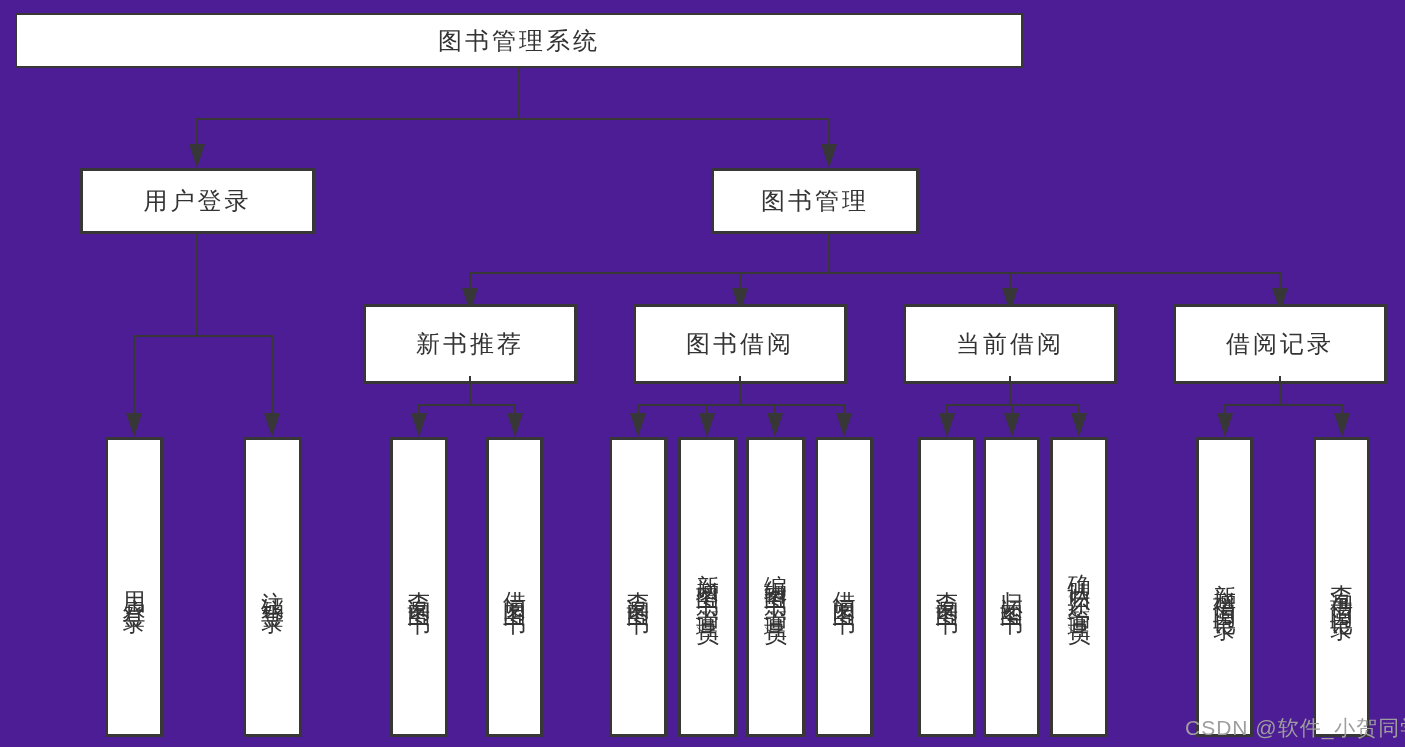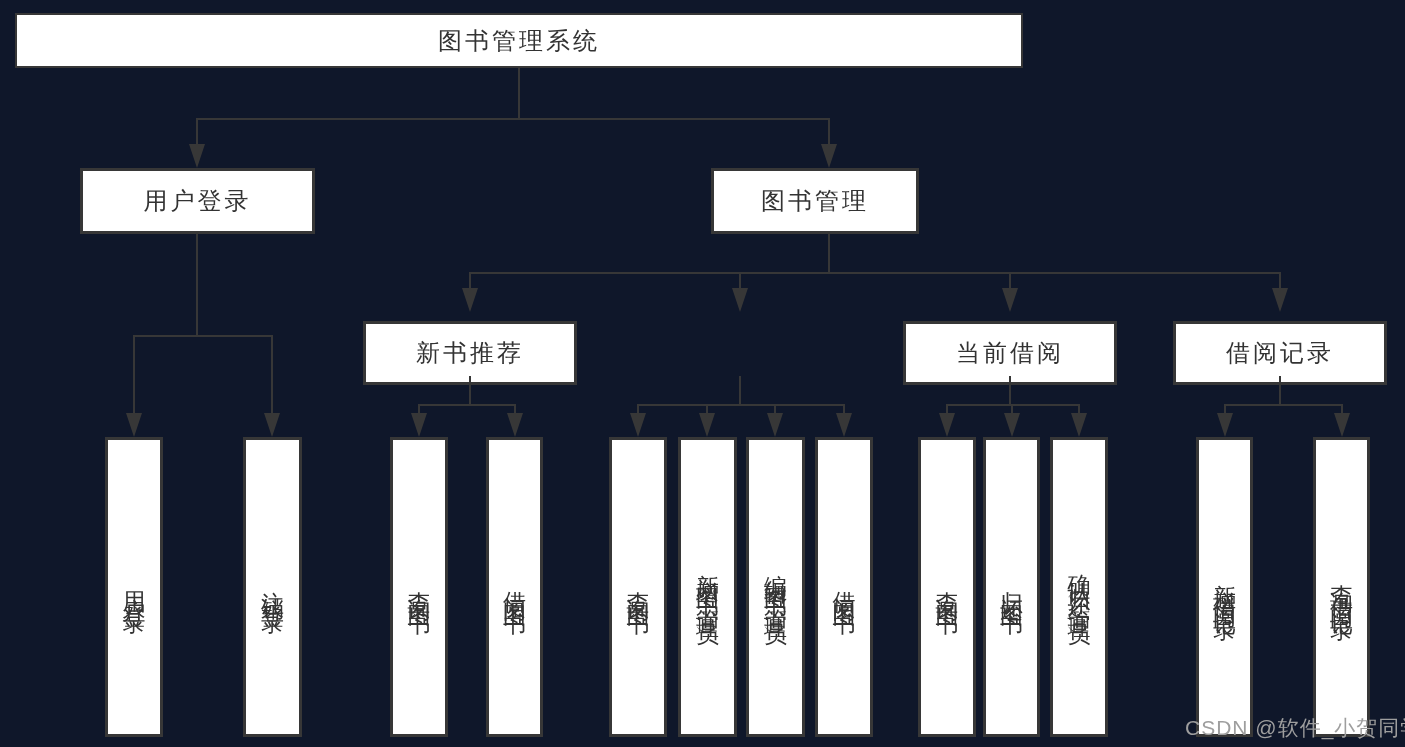--- a/index.html
+++ b/index.html
@@ -7,7 +7,7 @@
     position: relative;
     width: 1405px;
     height: 747px;
-    background: #0f172a;
+    background: #4c1d95;
     font-family: "Liberation Sans", sans-serif;
     overflow: hidden;
   }

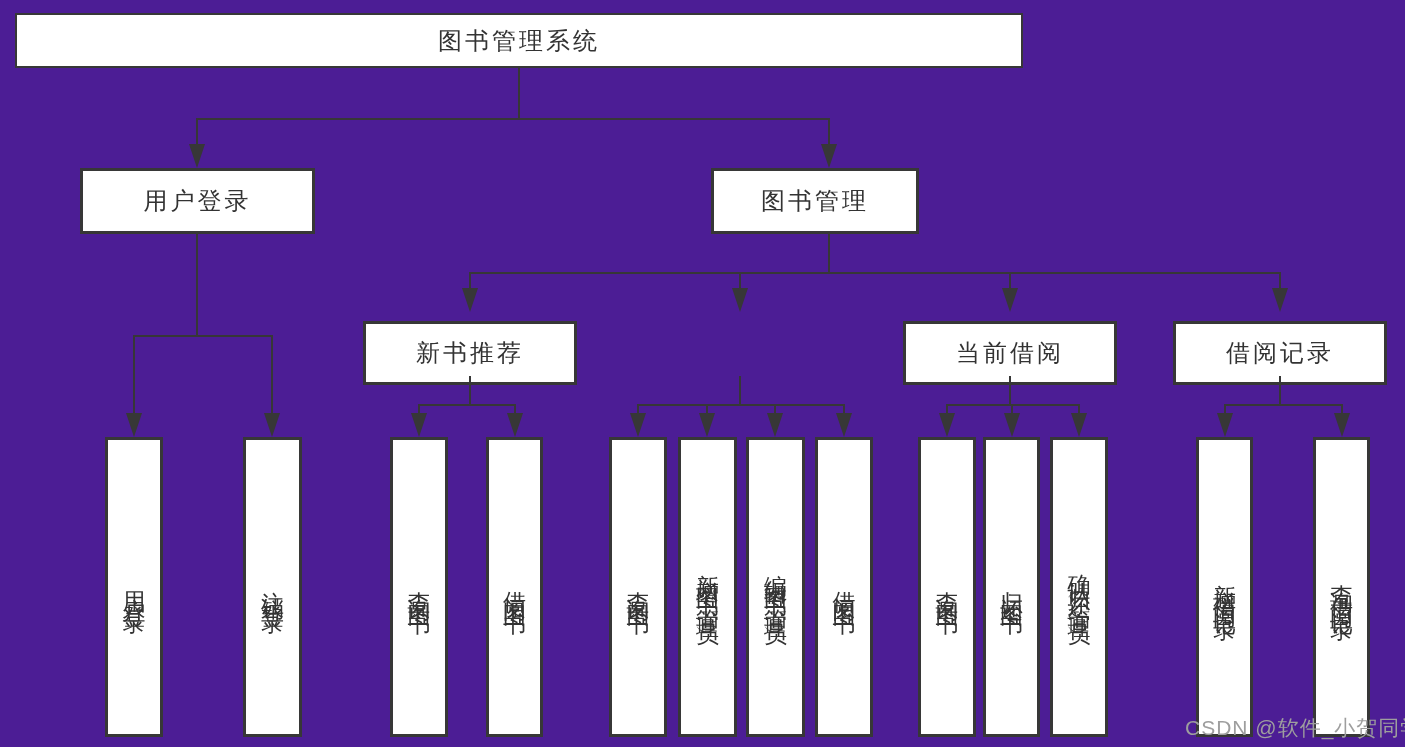--- a/index.html
+++ b/index.html
@@ -23,7 +23,7 @@
   }
   .root { border-width: 2px; }
   .l2 { top: 168px; height: 66px; }
-  .l3 { top: 321px; height: 64px; }
+  .l3 { top: 304px; height: 80px; }
   .leaf { top: 437px; height: 300px; }
   .hlabel {
     font-size: 24px;

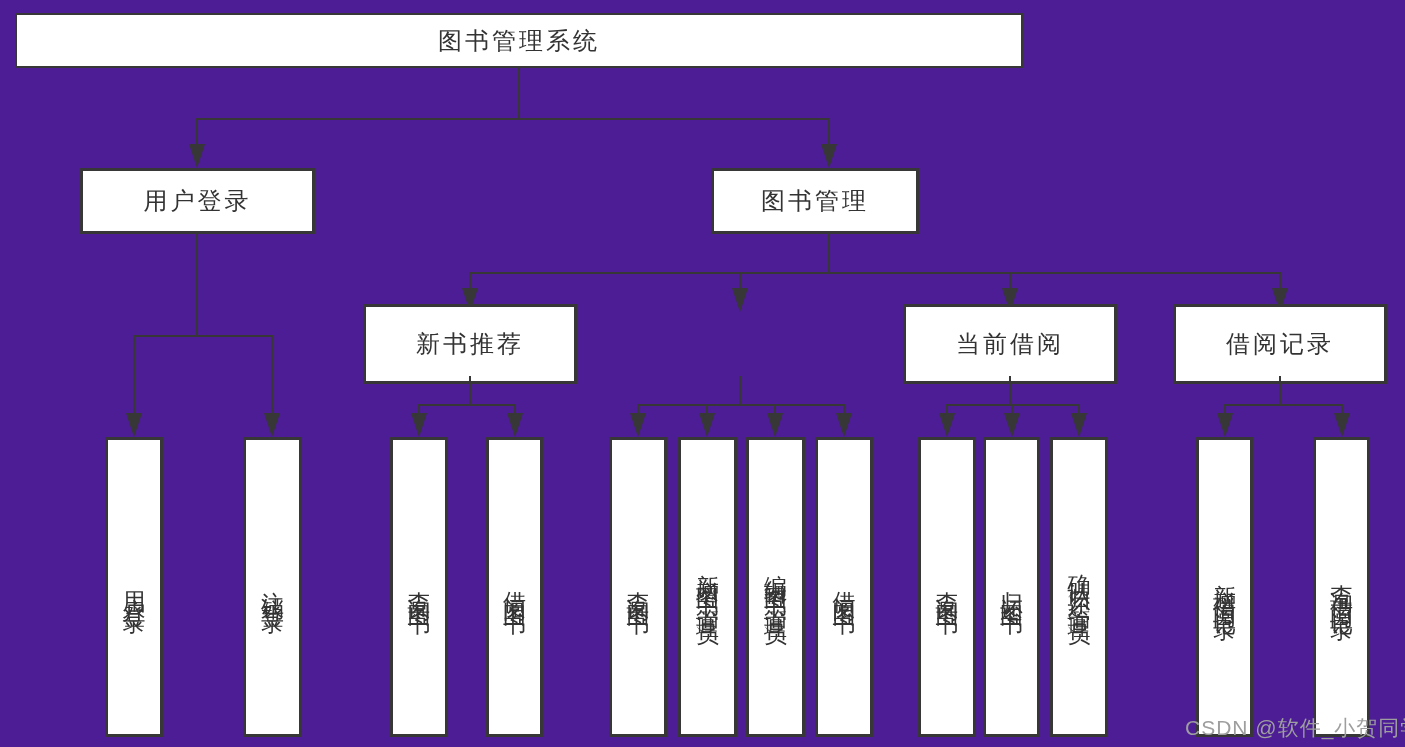--- a/index.html
+++ b/index.html
@@ -109,6 +109,9 @@
   <div class="box l3" style="left:363px;width:214px;">
     <span class="hlabel">新书推荐</span>
   </div>
+  <div class="box l3" style="left:633px;width:214px;">
+    <span class="hlabel">图书借阅</span>
+  </div>
   <div class="box l3" style="left:1173px;width:214px;">
     <span class="hlabel">借阅记录</span>
   </div>

